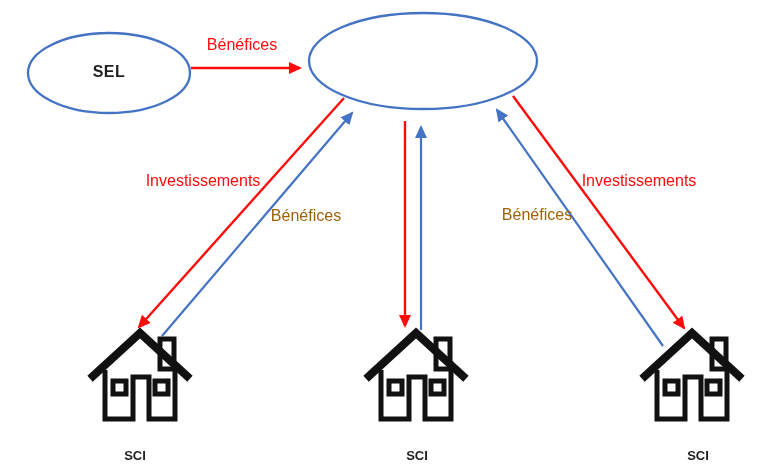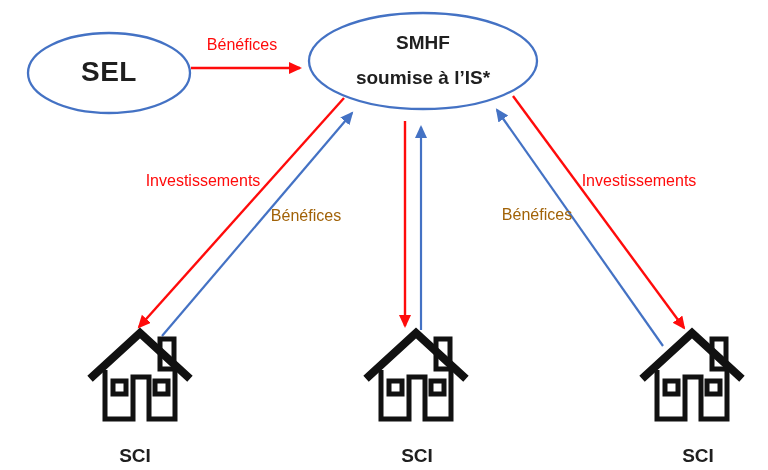--- a/index.html
+++ b/index.html
@@ -77,10 +77,6 @@
 
   <div class="lbl node-label sel-label" style="left:109px; top:72px;">SEL</div>
 
-  <div class="lbl node-label smhf-label" style="left:423px; top:60px;">
-    <div>SMHF</div>
-    <div>soumise à l’IS*</div>
-  </div>
 
   <div class="lbl node-label sci-label" style="left:135px; top:456px;">SCI</div>
   <div class="lbl node-label sci-label" style="left:417px; top:456px;">SCI</div>

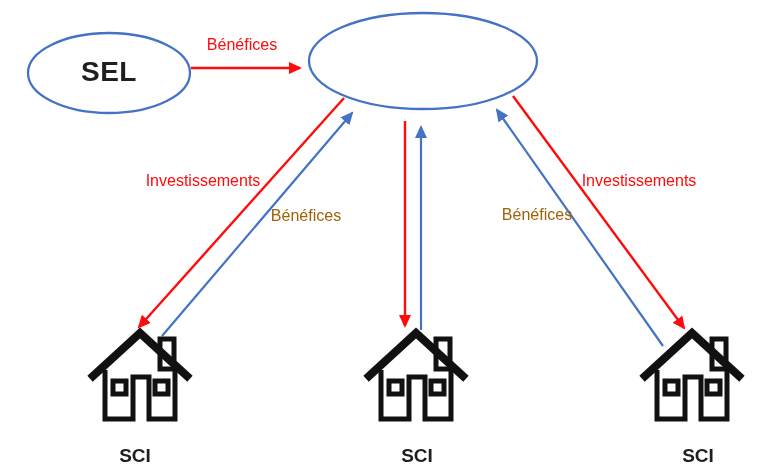--- a/index.html
+++ b/index.html
@@ -27,7 +27,7 @@
     line-height: 1.1;
   }
   .node-label { font-weight: bold; color: #1f1f1f; }
-  .sel-label  { font-size: 28px; letter-spacing: 0.5px; }
+  .sel-label  { font-size: 16px; letter-spacing: 0.5px; }
   .smhf-label { font-size: 19px; text-align: center; line-height: 35px; }
   .sci-label  { font-size: 19px; }
   .edge-label { font-size: 16px; }

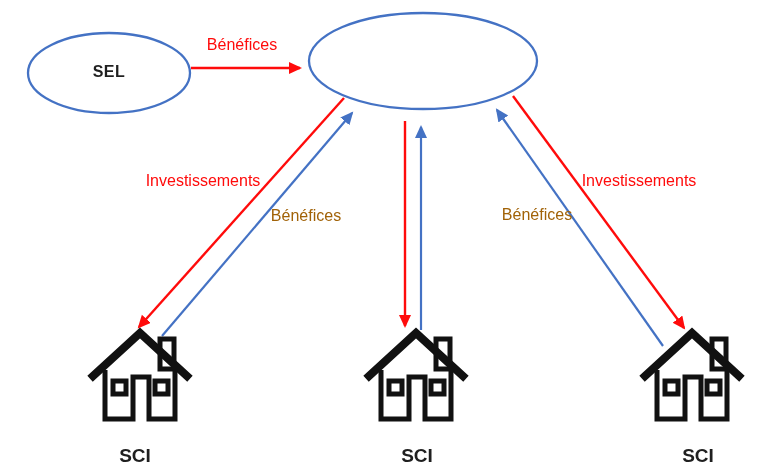--- a/index.html
+++ b/index.html
@@ -29,7 +29,7 @@
   .node-label { font-weight: bold; color: #1f1f1f; }
   .sel-label  { font-size: 16px; letter-spacing: 0.5px; }
   .smhf-label { font-size: 19px; text-align: center; line-height: 35px; }
-  .sci-label  { font-size: 19px; }
+  .sci-label  { font-size: 13px; }
   .edge-label { font-size: 16px; }
   .red-text  { color: #ff0b0b; }
   .blue-text { color: #a16207; }

